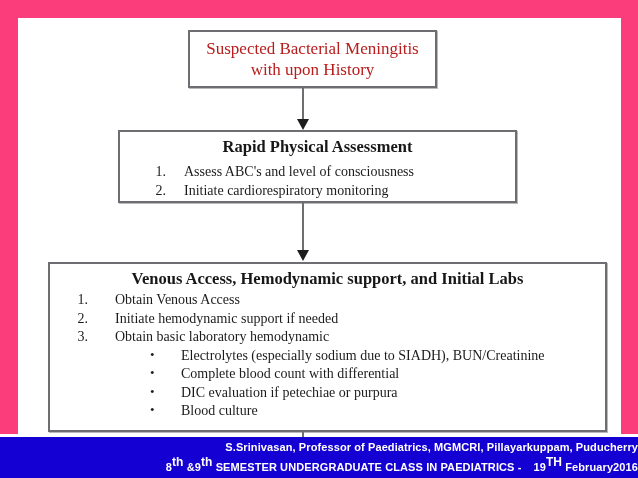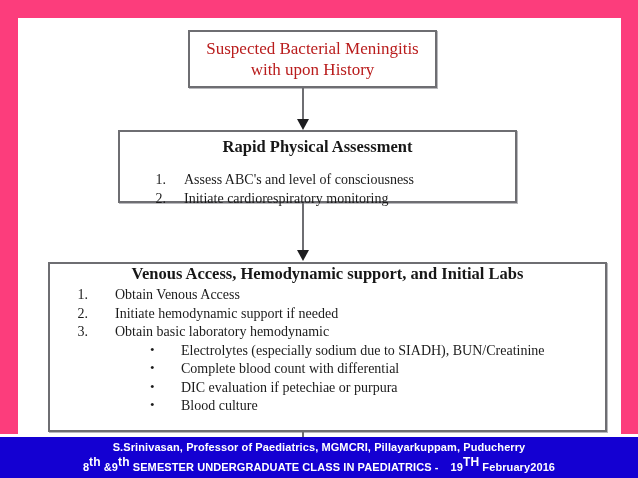--- a/index.html
+++ b/index.html
@@ -71,7 +71,7 @@
   .node-rapid .node-title {
     font-size: 16.5px;
     line-height: 20px;
-    margin-bottom: 14px;
+    margin-bottom: 6px;
   }
 
   

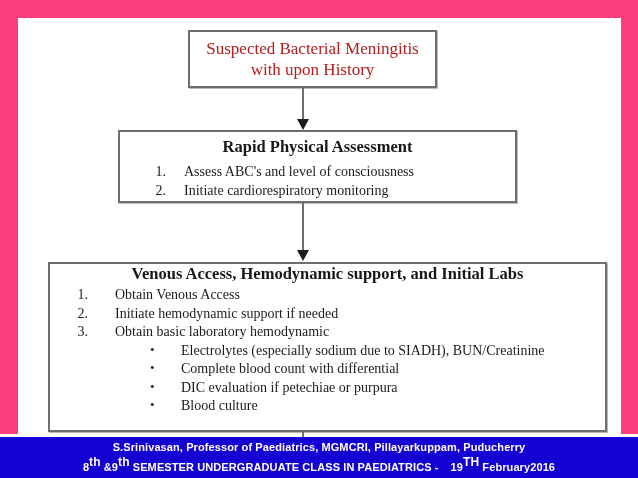--- a/index.html
+++ b/index.html
@@ -78,6 +78,7 @@
   .node-venous {
     left: 48px; top: 262px;
     width: 559px; height: 170px;
+    padding-top: 5px;
   }
   .node-venous .node-title {
     font-size: 16.5px;

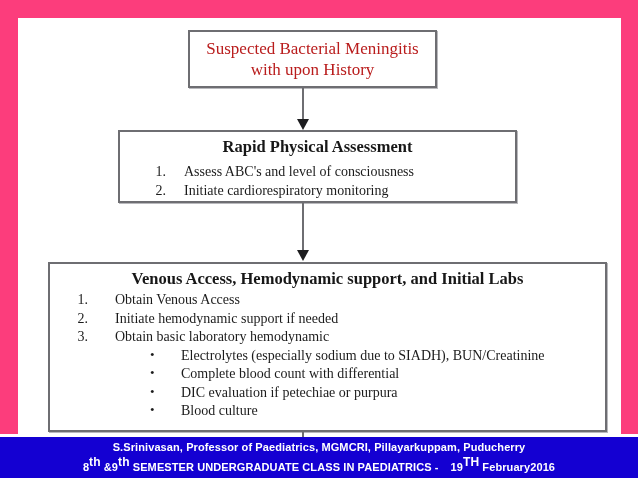--- a/index.html
+++ b/index.html
@@ -174,7 +174,7 @@
     font-family: "Liberation Sans", sans-serif;
     display: flex;
     flex-direction: column;
-    align-items: center;
+    align-items: flex-end;
     justify-content: center;
   }
   .footer-line {

